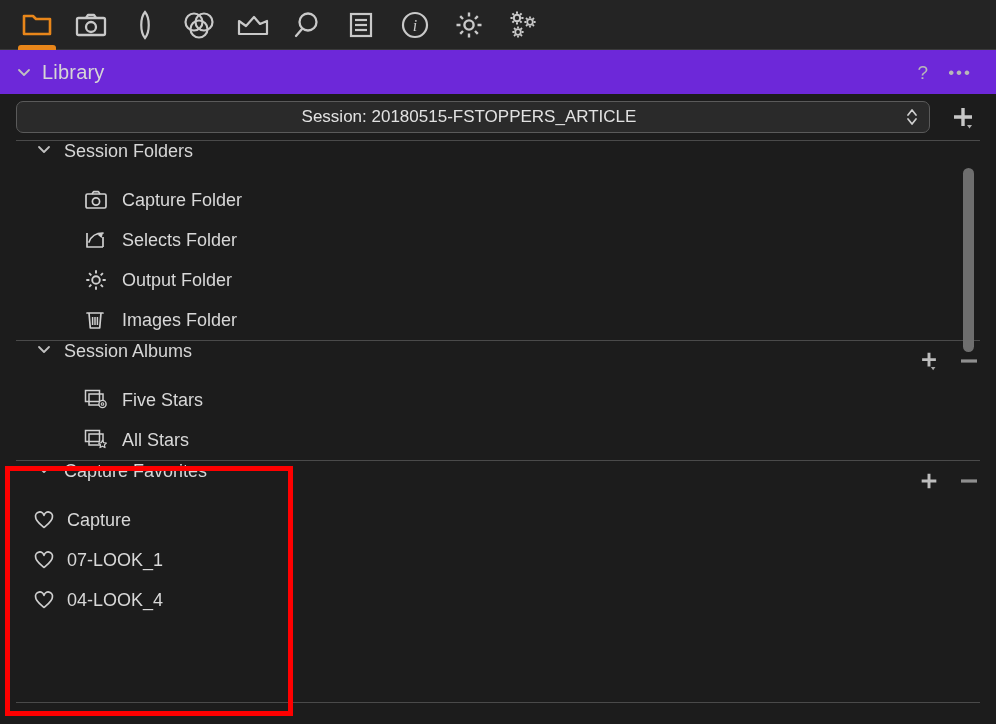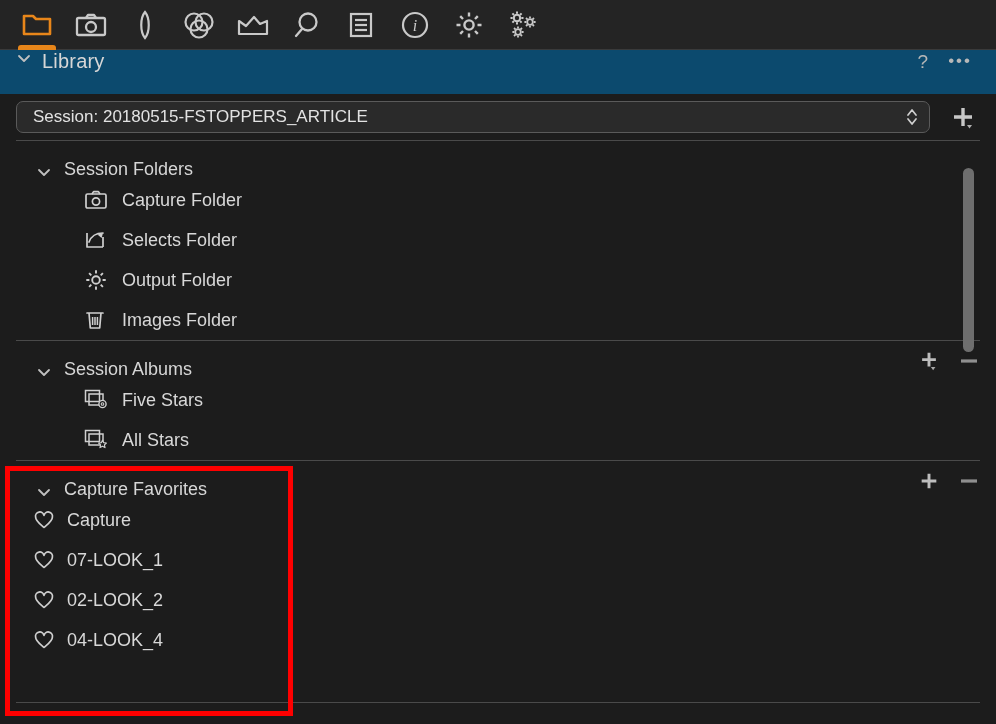--- a/index.html
+++ b/index.html
@@ -44,9 +44,9 @@
   #panel-header {
     height: 44px;
     display: flex;
-    align-items: flex-start;
+    align-items: center;
     padding: 0 18px 0 16px;
-    background: #0c4a6e;
+    background: #6d28d9;
   }
   .chev {
     width: 16px; height: 16px;

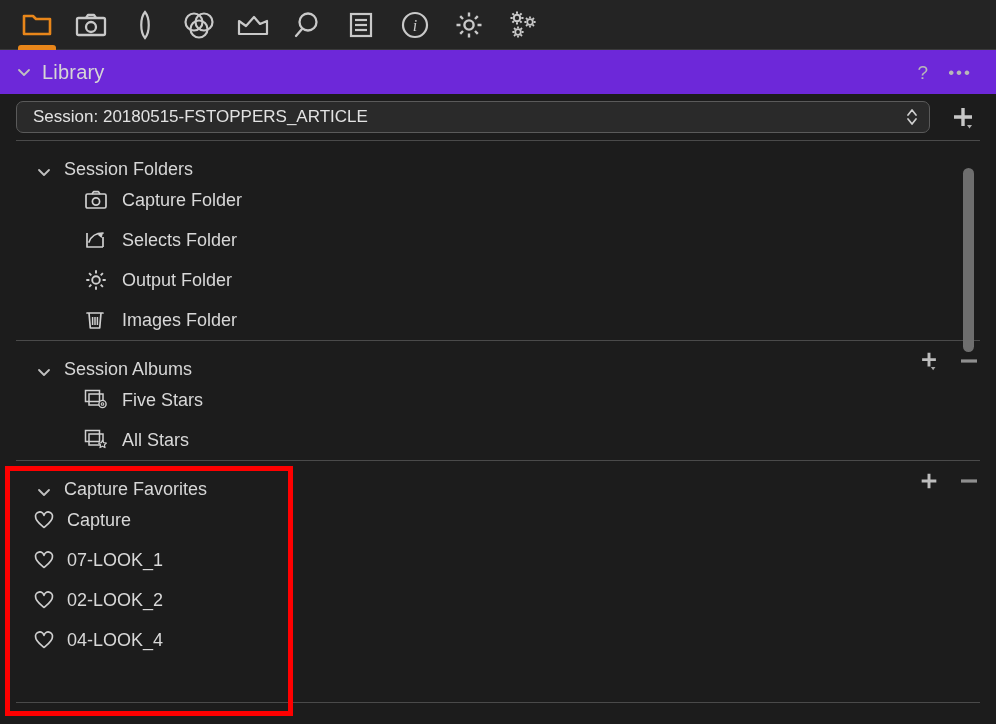--- a/index.html
+++ b/index.html
@@ -91,6 +91,7 @@
     color: #e2e2e2;
     white-space: nowrap;
     overflow: hidden;
+    text-align: center;
   }
   #session-stepper { width: 14px; height: 22px; flex: 0 0 14px; }
   #add-session-btn {

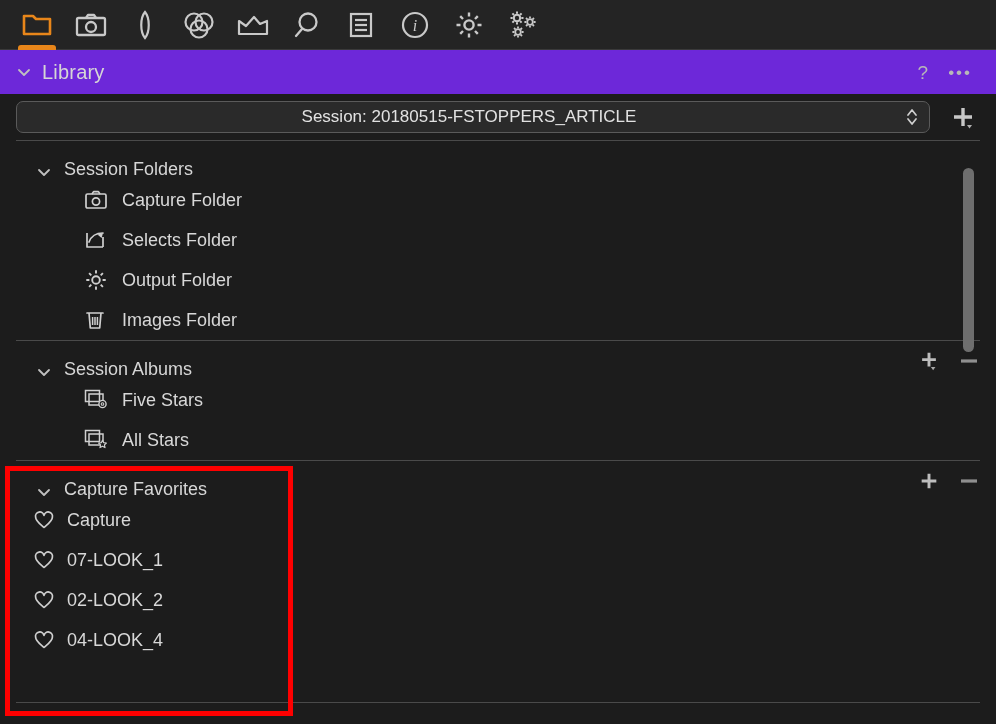--- a/index.html
+++ b/index.html
@@ -108,7 +108,7 @@
 
   .section-header {
     display: flex;
-    align-items: flex-end;
+    align-items: flex-start;
     height: 40px;
     padding-left: 20px;
     padding-right: 48px;

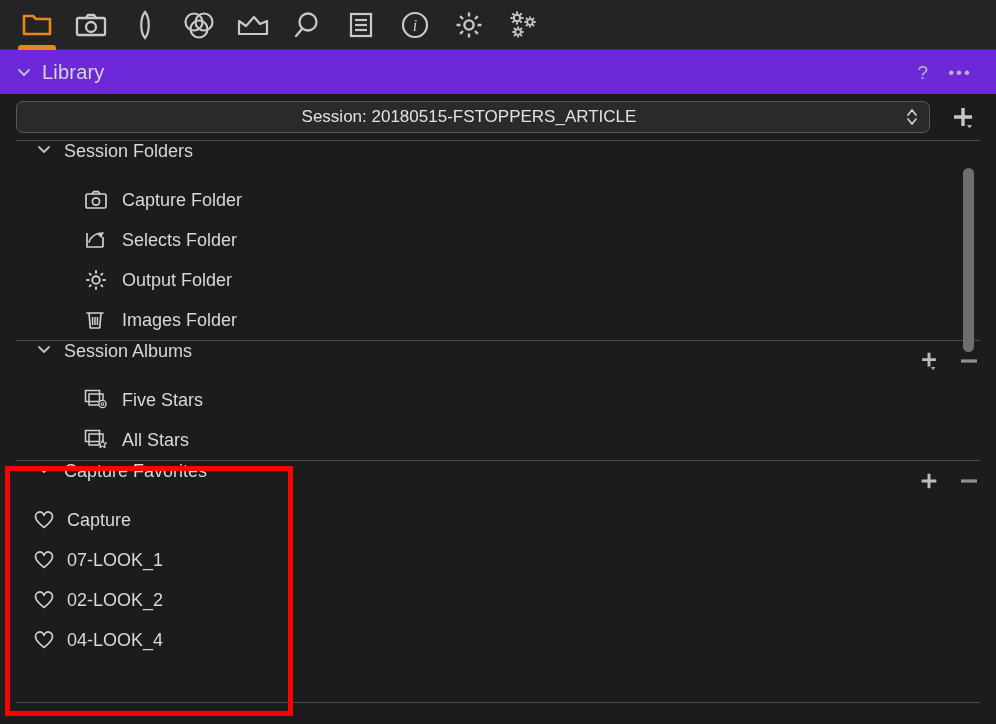--- a/index.html
+++ b/index.html
@@ -433,14 +433,6 @@
     <span class="lbl">07-LOOK_1</span>
   </div>
 
-  <div class="row fav">
-    <span class="ico">
-      <svg width="22" height="20" viewBox="0 0 22 20">
-        <path d="M11 17.4C7.6 14.5 2.6 11.4 2.6 7.1A4.2 4.2 0 0 1 11 5.4a4.2 4.2 0 0 1 8.4 1.7c0 4.3-5 7.4-8.4 10.3z" fill="none" stroke="#cfcfcf" stroke-width="1.7" stroke-linejoin="round"></path>
-      </svg>
-    </span>
-    <span class="lbl">02-LOOK_2</span>
-  </div>
 
 
   <div class="row fav">

